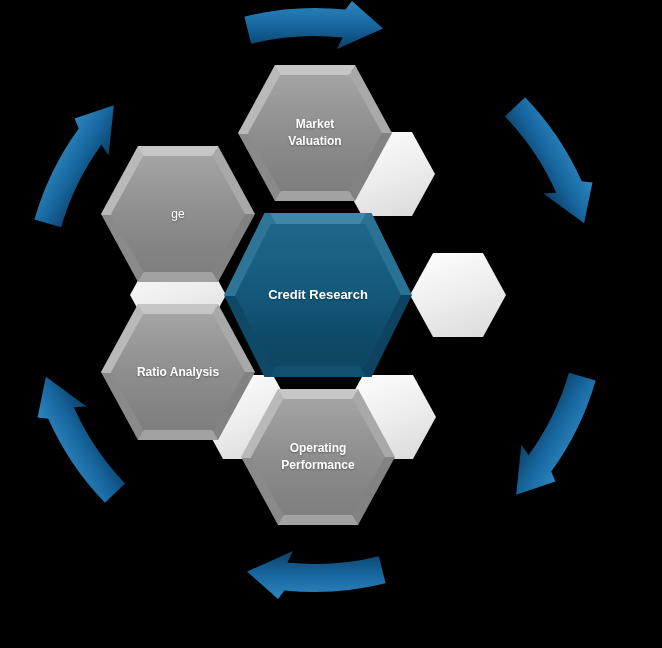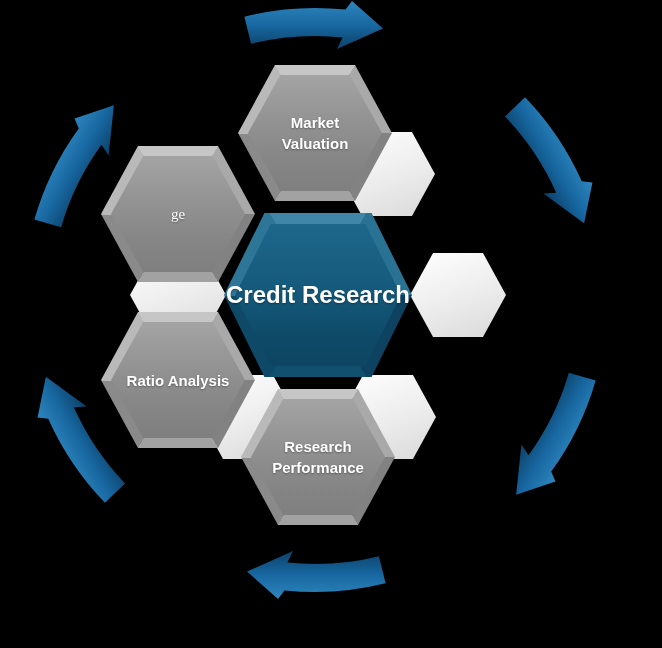--- a/index.html
+++ b/index.html
@@ -61,7 +61,7 @@
     text-align: center;
     color: #fff;
     font-weight: bold;
-    font-size: 15px;
+    font-size: 12px;
     line-height: 1.4;
     white-space: pre-line;
     text-shadow: 0 1px 2px rgba(0,0,0,0.35);

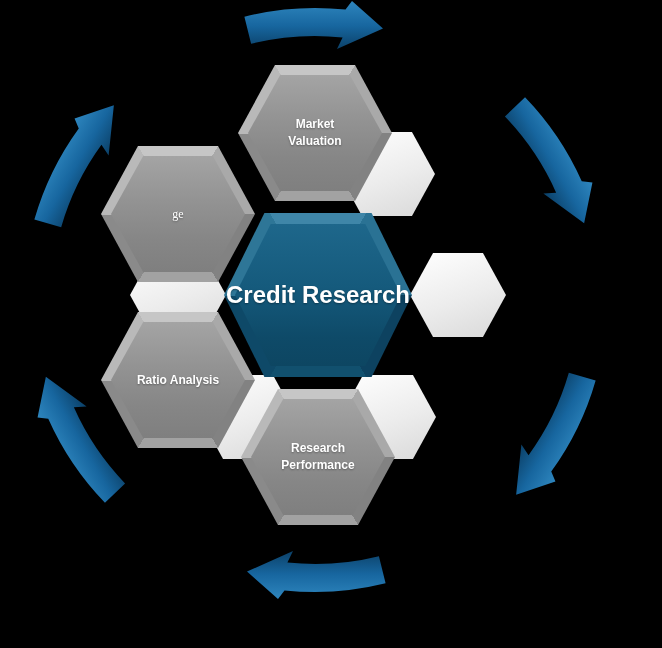--- a/index.html
+++ b/index.html
@@ -67,7 +67,7 @@
     text-shadow: 0 1px 2px rgba(0,0,0,0.35);
     z-index: 4;
   }
-  .hex-label .label-tail { font-weight: 400; font-family: Liberation Serif, serif; }
+  .hex-label .label-tail { font-weight: 400; }
   .center-label { font-size: 24px; }
 
   

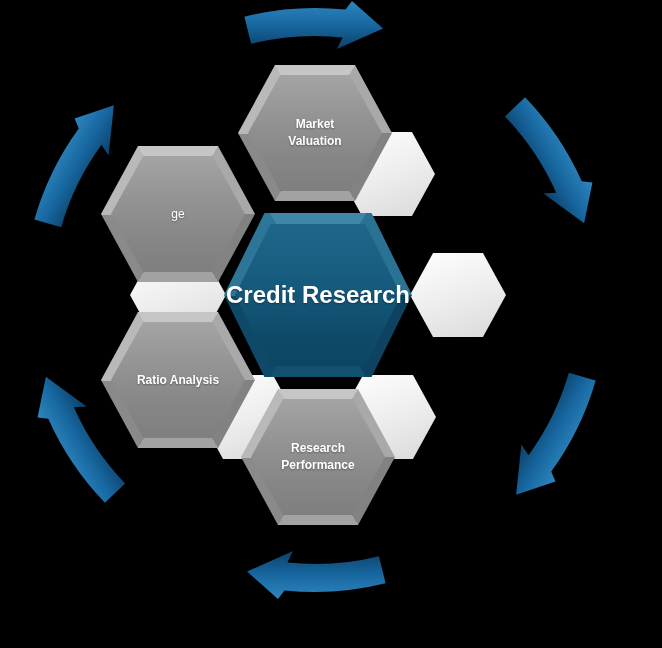--- a/index.html
+++ b/index.html
@@ -68,7 +68,7 @@
     z-index: 4;
   }
   .hex-label .label-tail { font-weight: 400; }
-  .center-label { font-size: 24px; }
+  .center-label { font-size: 13px; }
 
   
   .hex-connector {

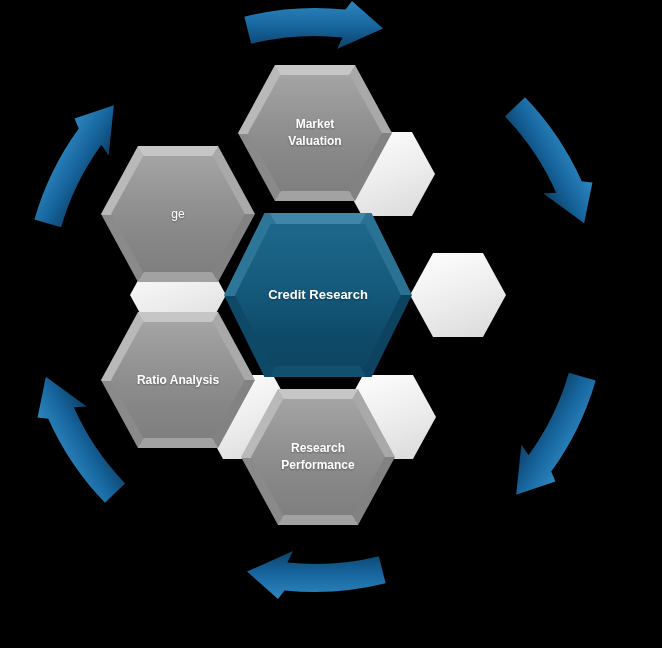--- a/index.html
+++ b/index.html
@@ -90,7 +90,7 @@
   #hex-competitive-position   { left: 381px; top: 146px; }
   #hex-management-key-risks   { left: 381px; top: 308px; }
   #hex-operating-performance  { left: 241px; top: 389px; }
-  #hex-ratio-analysis         { left: 101px; top: 312px; }
+  #hex-ratio-analysis         { left: 101px; top: 304px; }
   #hex-risk-of-change         { left: 101px; top: 146px; }
   #hex-credit-research        { left: 224px; top: 213px; }
 

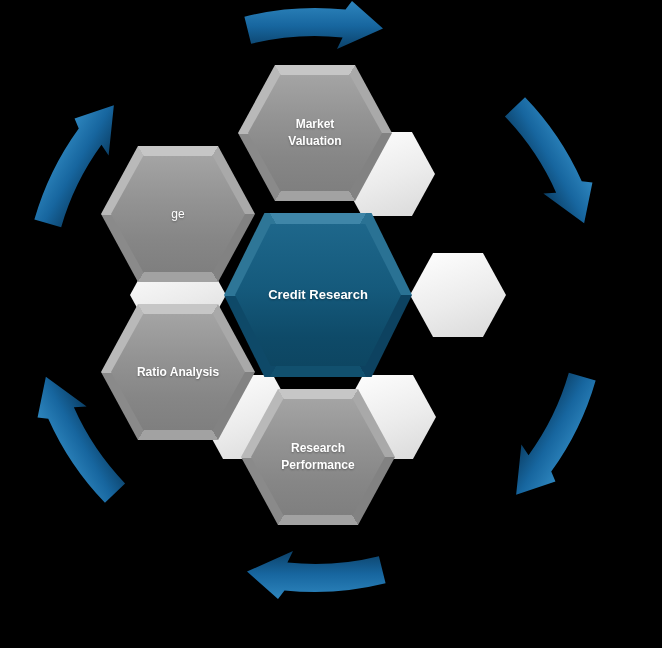--- a/index.html
+++ b/index.html
@@ -142,7 +142,7 @@
 
   <div class="hex hex-outer-gray" id="hex-operating-performance">
     <div class="hex-inner-gray"></div>
-    <div class="hex-label">Research
+    <div class="hex-label">Operating
 Performance</div>
   </div>
 

